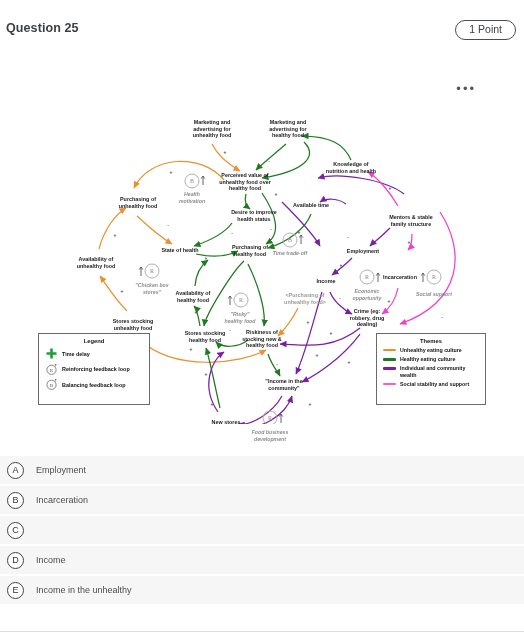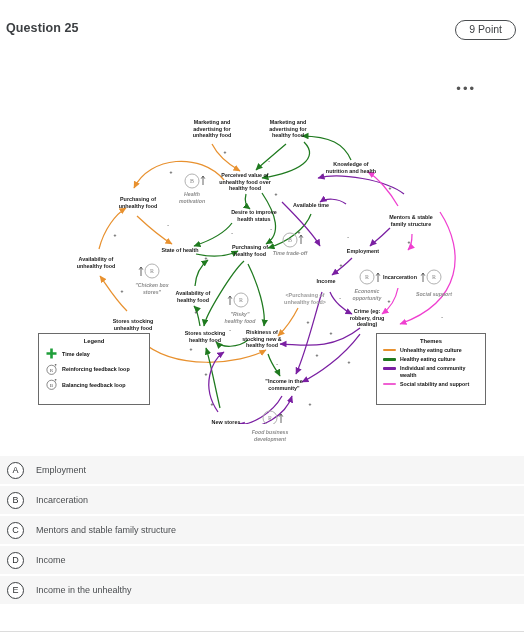--- a/index.html
+++ b/index.html
@@ -109,7 +109,7 @@
 
   <div class="header">
     <div class="q-title">Question 25</div>
-    <div class="point-badge">9 Point</div>
+    <div class="point-badge">1 Point</div>
   </div>
 
   <div class="diagram-wrap">

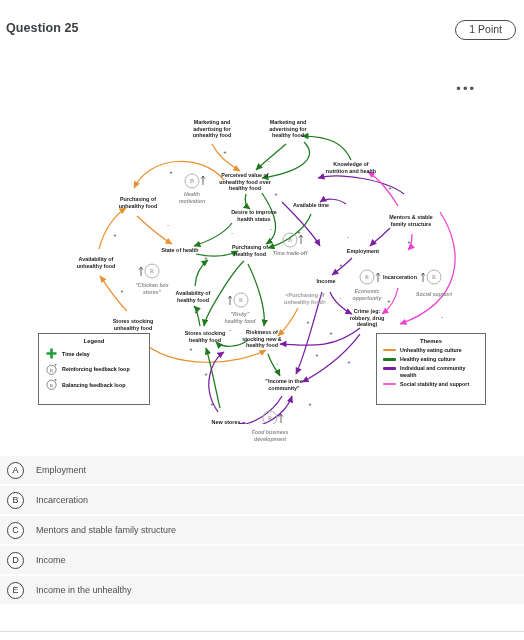--- a/index.html
+++ b/index.html
@@ -367,7 +367,6 @@
     </div>
     <div class="option-row">
       <div class="opt-letter">C</div>
-      <div class="opt-text">Mentors and stable family structure</div>
     </div>
     <div class="option-row">
       <div class="opt-letter">D</div>

